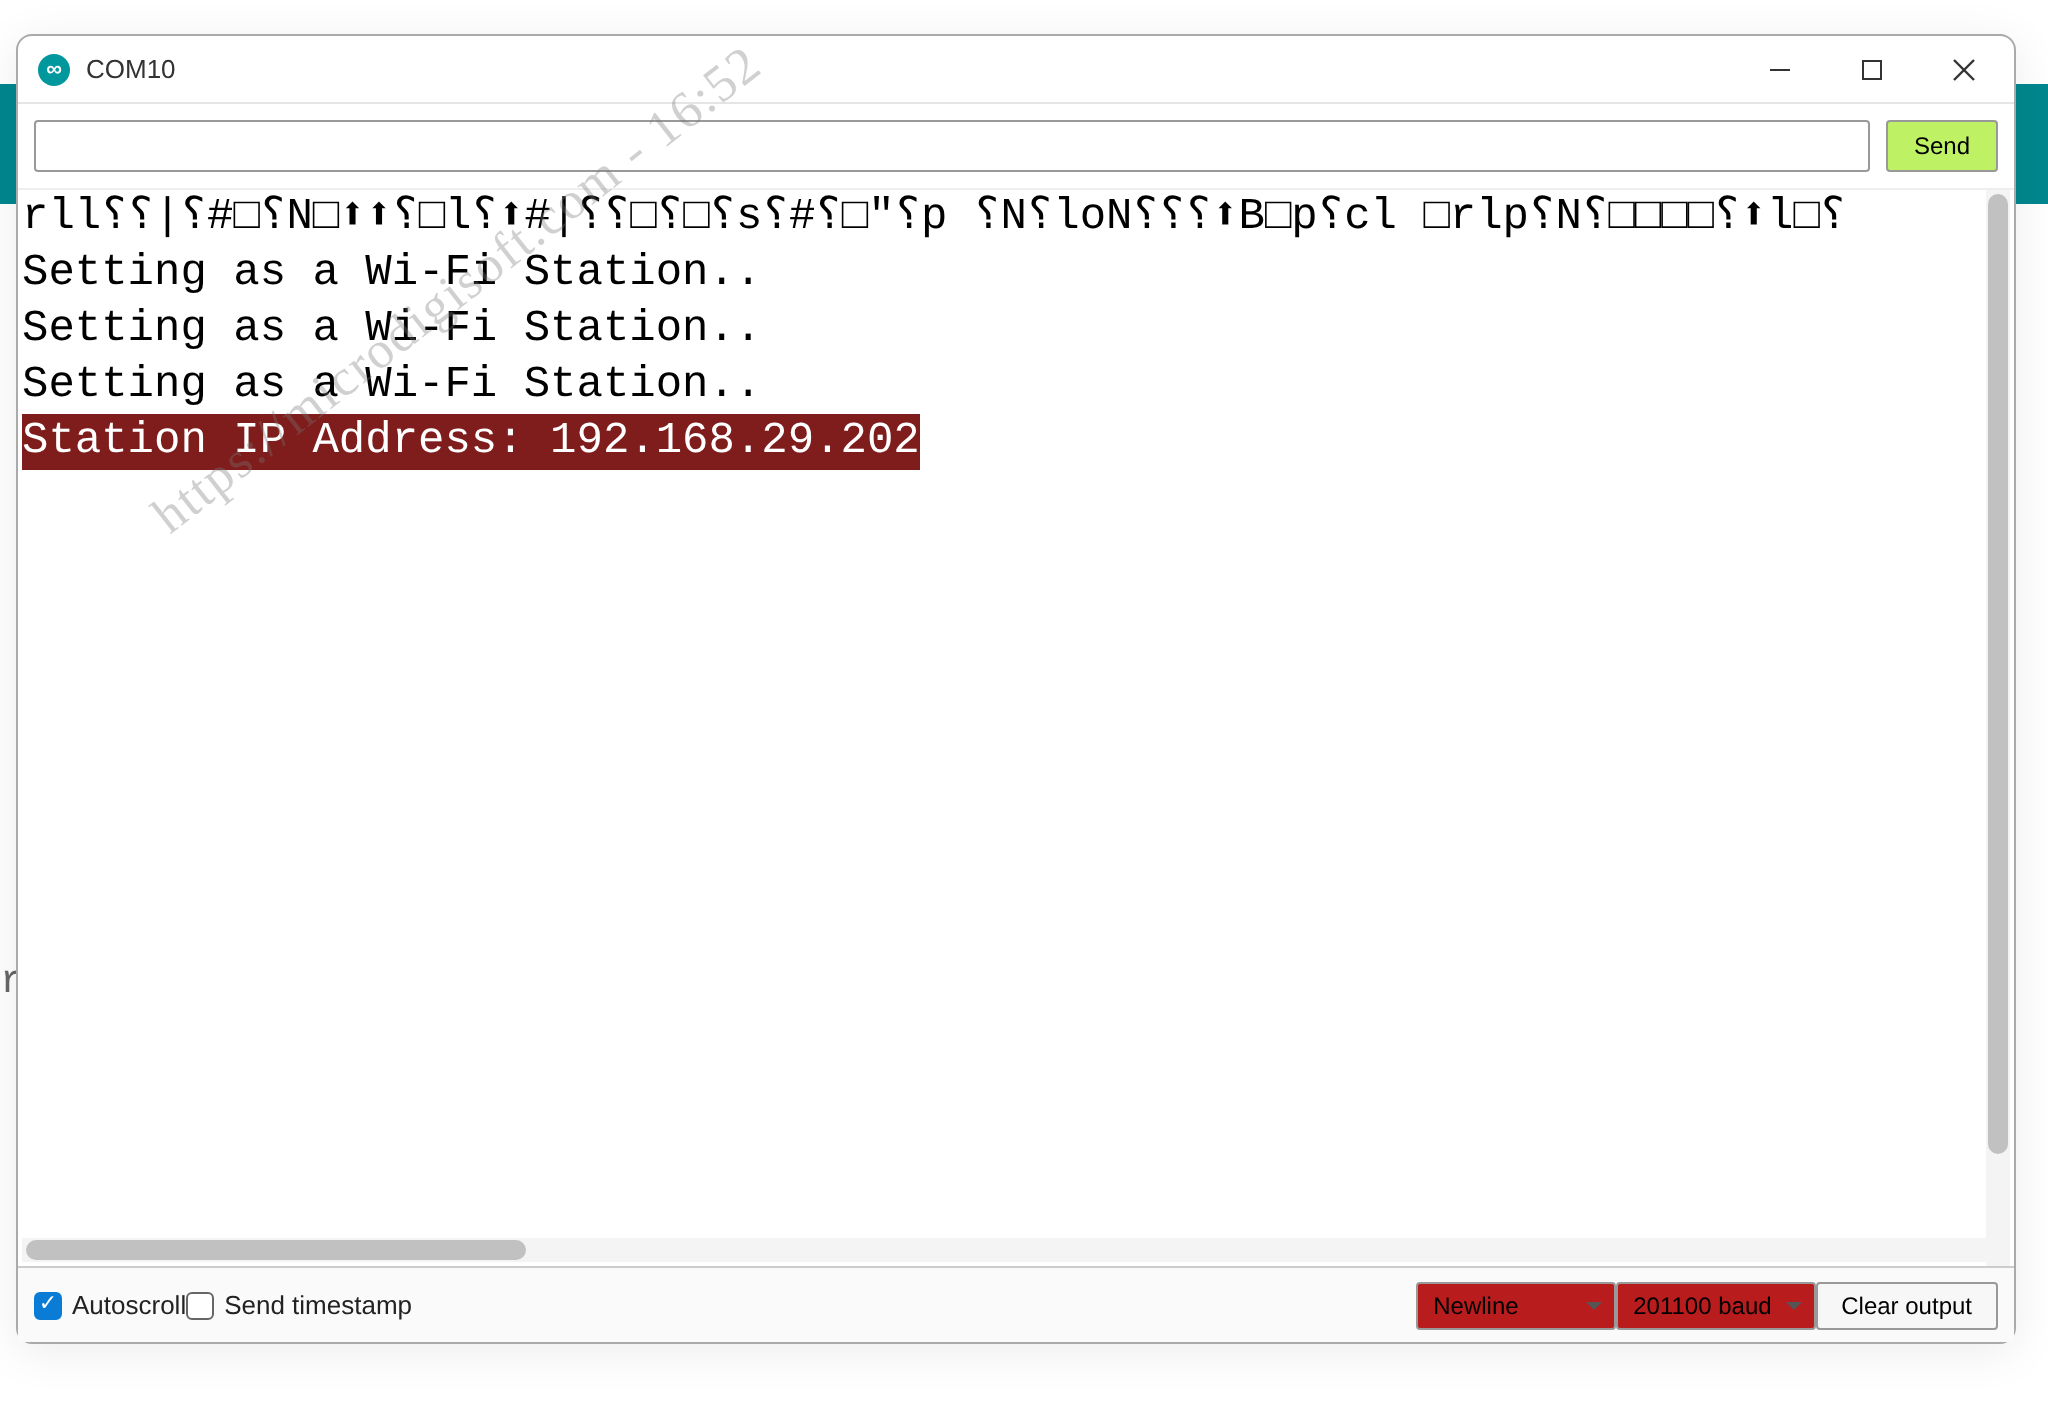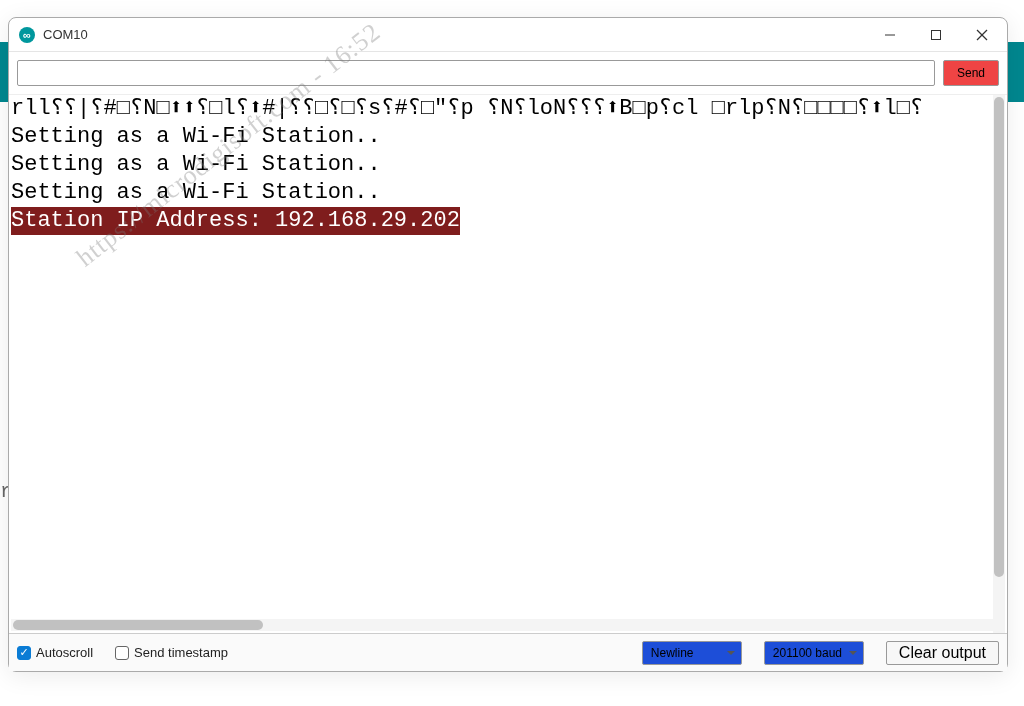--- a/index.html
+++ b/index.html
@@ -95,7 +95,7 @@
       height: 26px;
       border: 1px solid #999;
       border-radius: 2px;
-      background: #ef4444;
+      background: #bef264;
       font-size: 12px;
       cursor: default;
     }

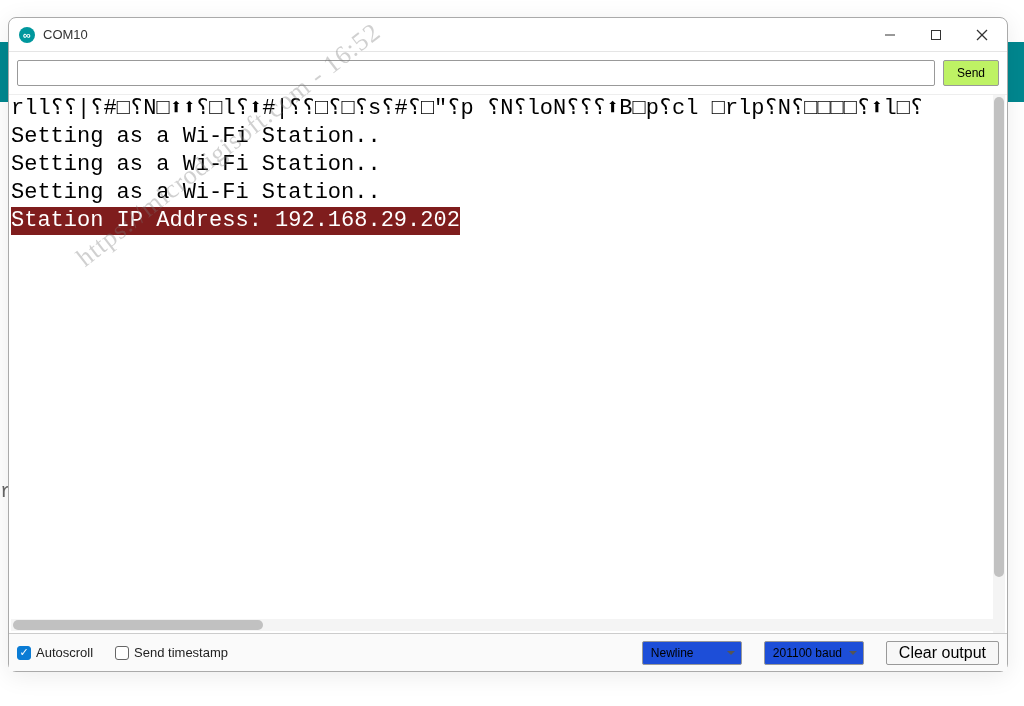--- a/index.html
+++ b/index.html
@@ -164,7 +164,7 @@
       display: flex;
       align-items: center;
       padding: 0 8px;
-      gap: 22px;
+      gap: 0;
       background: #fafafa;
     }
     .chk {

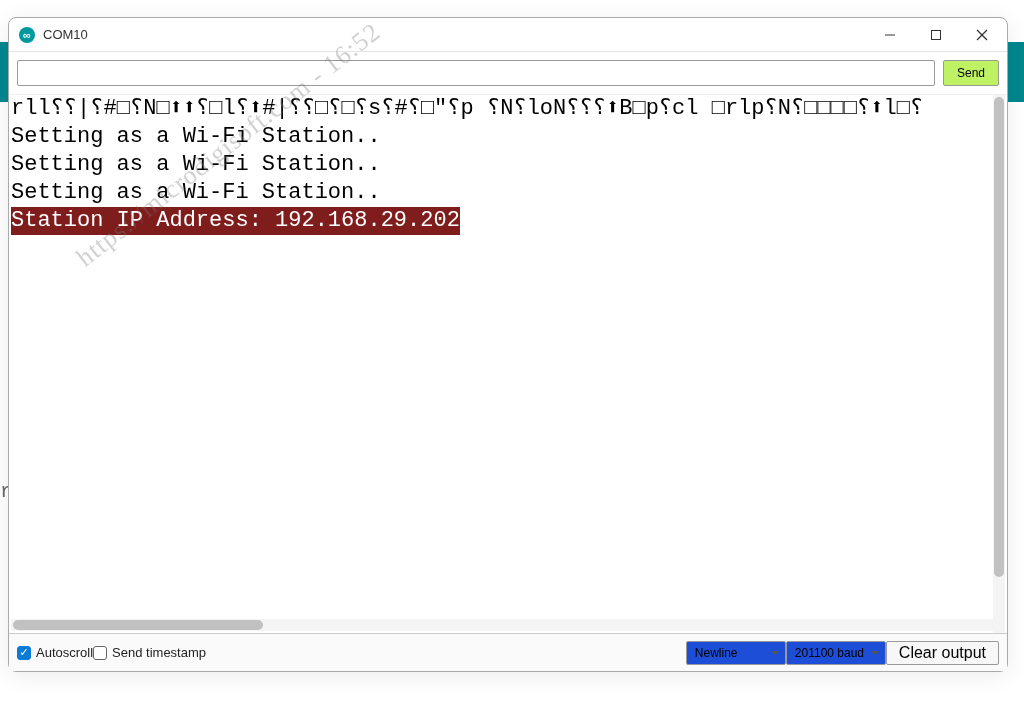--- a/index.html
+++ b/index.html
@@ -199,7 +199,7 @@
       height: 24px;
       border: 1px solid #999;
       border-radius: 2px;
-      background: #1d4ed8;
+      background: #b91c1c;
       font-size: 12px;
       display: flex;
       align-items: center;

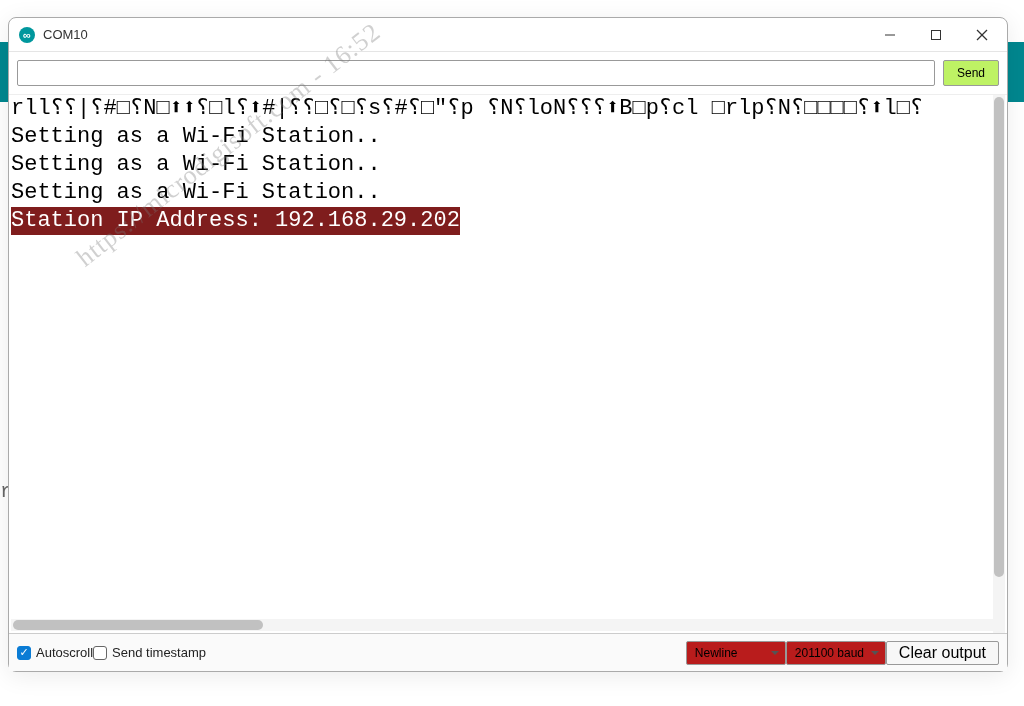--- a/index.html
+++ b/index.html
@@ -224,7 +224,7 @@
       border: 1px solid #999;
       border-radius: 2px;
       background: #f7f7f7;
-      font-size: 16px;
+      font-size: 12px;
     }
     .watermark {
       position: absolute;

